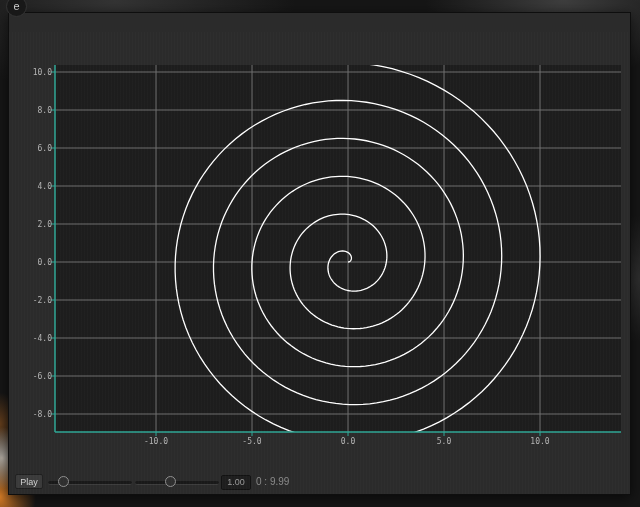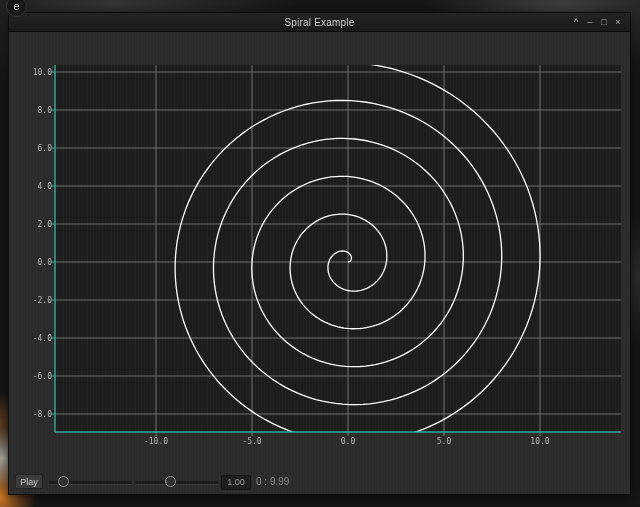--- a/index.html
+++ b/index.html
@@ -69,15 +69,6 @@
 <div class="app-badge">e</div>
 
 <div class="window">
-  <div class="titlebar">
-    <span class="title">Spiral Example</span>
-    <div class="controls">
-      <span class="ctrl">^</span>
-      <span class="ctrl">–</span>
-      <span class="ctrl">□</span>
-      <span class="ctrl">×</span>
-    </div>
-  </div>
   <div class="content">
     <svg id="plot-svg" width="621" height="462" viewBox="0 0 621 462">
         <rect x="46" y="33" width="566" height="367" fill="#1d1d1d"></rect>

